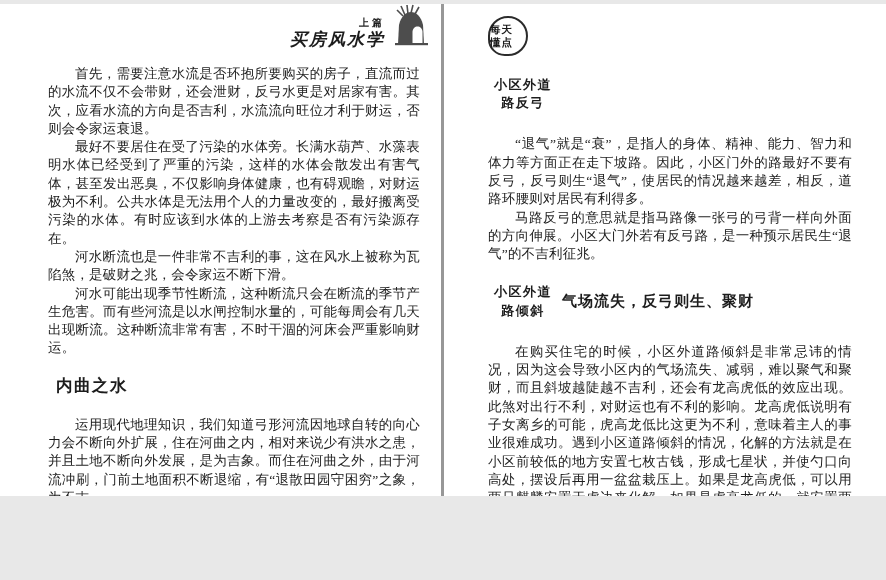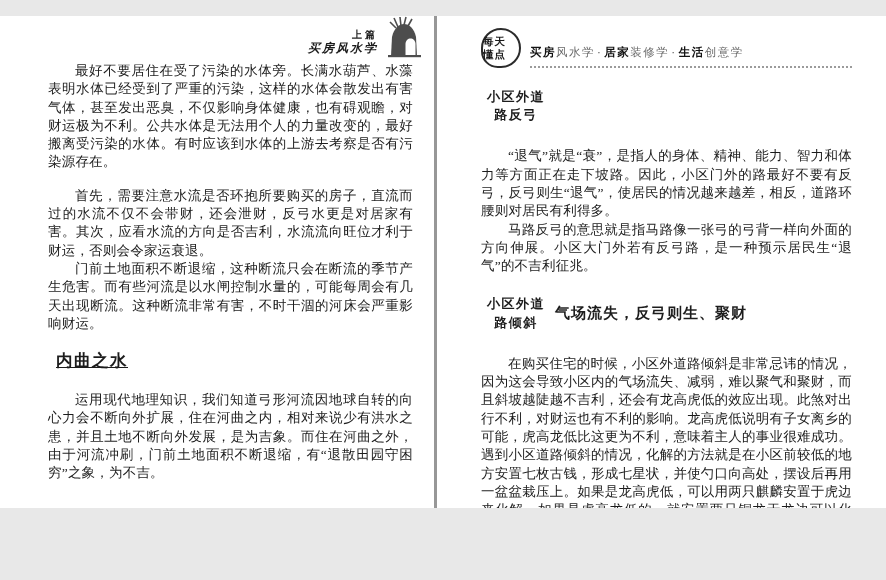--- a/index.html
+++ b/index.html
@@ -4,7 +4,7 @@
 <style>
   html,body { margin:0; padding:0; background:#e8e8e8; }
   .spread {
-    position:relative; width:886px; height:492px; margin:16px auto;
+    position:relative; width:886px; height:492px; margin:4px auto;
     background:#ffffff; display:flex; overflow:hidden;
     font-family:"Liberation Serif","DejaVu Serif",serif; color:#1c1c1c;
   }

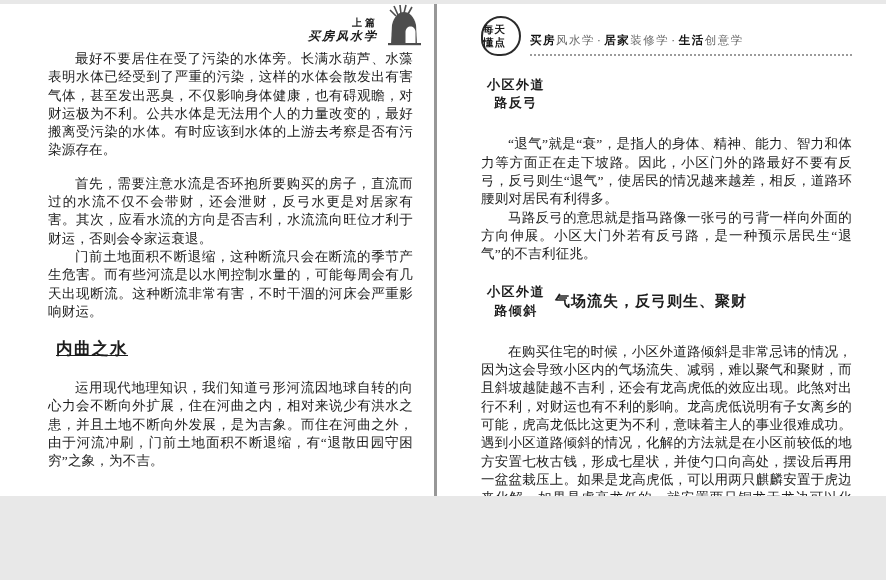--- a/index.html
+++ b/index.html
@@ -25,7 +25,7 @@
   .lp-header { height:46px; display:flex; justify-content:flex-end; align-items:flex-start; gap:7px; margin-right:-10px; }
   .lp-header-text { text-align:right; padding-top:13px; }
   .lp-part  { font-family:"Liberation Sans",sans-serif; font-size:10px; font-weight:bold; letter-spacing:3px; line-height:1.2; }
-  .lp-title { font-family:"Liberation Serif",serif; font-style:italic; font-size:12px; font-weight:bold; letter-spacing:2px; line-height:1.25;text-align:center; }
+  .lp-title { font-family:"Liberation Serif",serif; font-style:italic; font-size:17px; font-weight:bold; letter-spacing:2px; line-height:1.25;text-align:center; }
   .hut { display:block; }
 
   

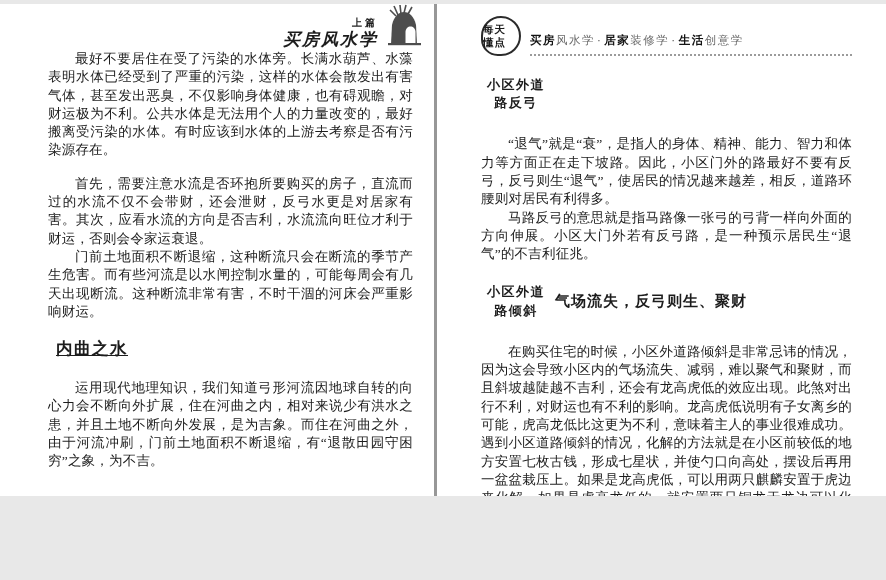--- a/index.html
+++ b/index.html
@@ -103,7 +103,6 @@
         <div>每天</div>
         <div>懂点</div>
       </div>
-      <div class="series"><b>买房</b><span>风水学</span><span class="sep">·</span><b>居家</b><span>装修学</span><span class="sep">·</span><b>生活</b><span>创意学</span></div>
     </div>
 
 

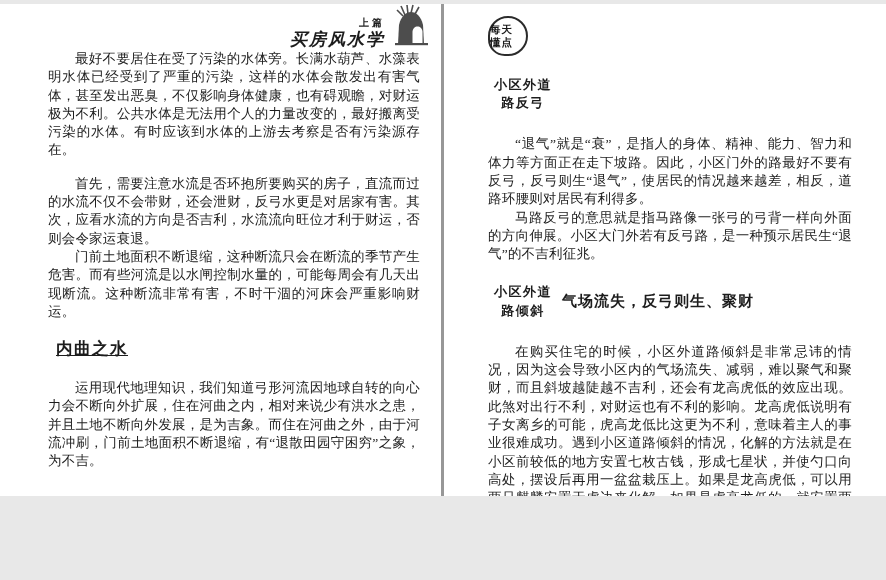--- a/index.html
+++ b/index.html
@@ -83,8 +83,8 @@
       </span>
     </div>
 
+    <p class="body mt">首先，需要注意水流是否环抱所要购买的房子，直流而过的水流不仅不会带财，还会泄财，反弓水更是对居家有害。其次，应看水流的方向是否吉利，水流流向旺位才利于财运，否则会令家运衰退。</p>
     <p class="body">最好不要居住在受了污染的水体旁。长满水葫芦、水藻表明水体已经受到了严重的污染，这样的水体会散发出有害气体，甚至发出恶臭，不仅影响身体健康，也有碍观瞻，对财运极为不利。公共水体是无法用个人的力量改变的，最好搬离受污染的水体。有时应该到水体的上游去考察是否有污染源存在。</p>
-    <p class="body mt">首先，需要注意水流是否环抱所要购买的房子，直流而过的水流不仅不会带财，还会泄财，反弓水更是对居家有害。其次，应看水流的方向是否吉利，水流流向旺位才利于财运，否则会令家运衰退。</p>
     <p class="body">门前土地面积不断退缩，这种断流只会在断流的季节产生危害。而有些河流是以水闸控制水量的，可能每周会有几天出现断流。这种断流非常有害，不时干涸的河床会严重影响财运。</p>
 
     <div class="sec-l">

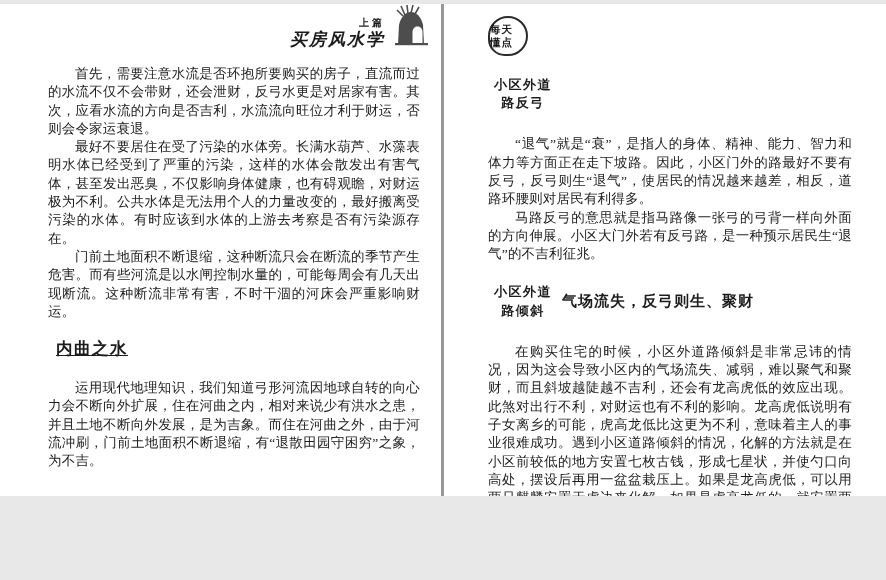--- a/index.html
+++ b/index.html
@@ -85,6 +85,7 @@
 
     <p class="body mt">首先，需要注意水流是否环抱所要购买的房子，直流而过的水流不仅不会带财，还会泄财，反弓水更是对居家有害。其次，应看水流的方向是否吉利，水流流向旺位才利于财运，否则会令家运衰退。</p>
     <p class="body">最好不要居住在受了污染的水体旁。长满水葫芦、水藻表明水体已经受到了严重的污染，这样的水体会散发出有害气体，甚至发出恶臭，不仅影响身体健康，也有碍观瞻，对财运极为不利。公共水体是无法用个人的力量改变的，最好搬离受污染的水体。有时应该到水体的上游去考察是否有污染源存在。</p>
+    <p class="body">河水断流也是一件非常不吉利的事，这在风水上被称为瓦陷煞，是破财之兆，会令家运不断下滑。</p>
     <p class="body">门前土地面积不断退缩，这种断流只会在断流的季节产生危害。而有些河流是以水闸控制水量的，可能每周会有几天出现断流。这种断流非常有害，不时干涸的河床会严重影响财运。</p>
 
     <div class="sec-l">

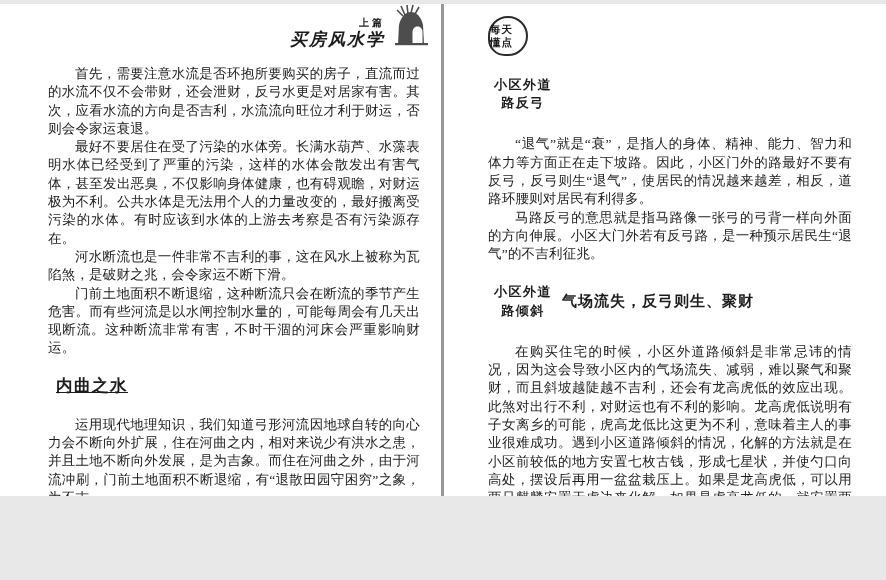--- a/index.html
+++ b/index.html
@@ -86,7 +86,7 @@
     <p class="body mt">首先，需要注意水流是否环抱所要购买的房子，直流而过的水流不仅不会带财，还会泄财，反弓水更是对居家有害。其次，应看水流的方向是否吉利，水流流向旺位才利于财运，否则会令家运衰退。</p>
     <p class="body">最好不要居住在受了污染的水体旁。长满水葫芦、水藻表明水体已经受到了严重的污染，这样的水体会散发出有害气体，甚至发出恶臭，不仅影响身体健康，也有碍观瞻，对财运极为不利。公共水体是无法用个人的力量改变的，最好搬离受污染的水体。有时应该到水体的上游去考察是否有污染源存在。</p>
     <p class="body">河水断流也是一件非常不吉利的事，这在风水上被称为瓦陷煞，是破财之兆，会令家运不断下滑。</p>
-    <p class="body">门前土地面积不断退缩，这种断流只会在断流的季节产生危害。而有些河流是以水闸控制水量的，可能每周会有几天出现断流。这种断流非常有害，不时干涸的河床会严重影响财运。</p>
+    <p class="body">河水可能出现季节性断流，这种断流只会在断流的季节产生危害。而有些河流是以水闸控制水量的，可能每周会有几天出现断流。这种断流非常有害，不时干涸的河床会严重影响财运。</p>
 
     <div class="sec-l">
       <span class="sec-l-label">内曲之水</span>

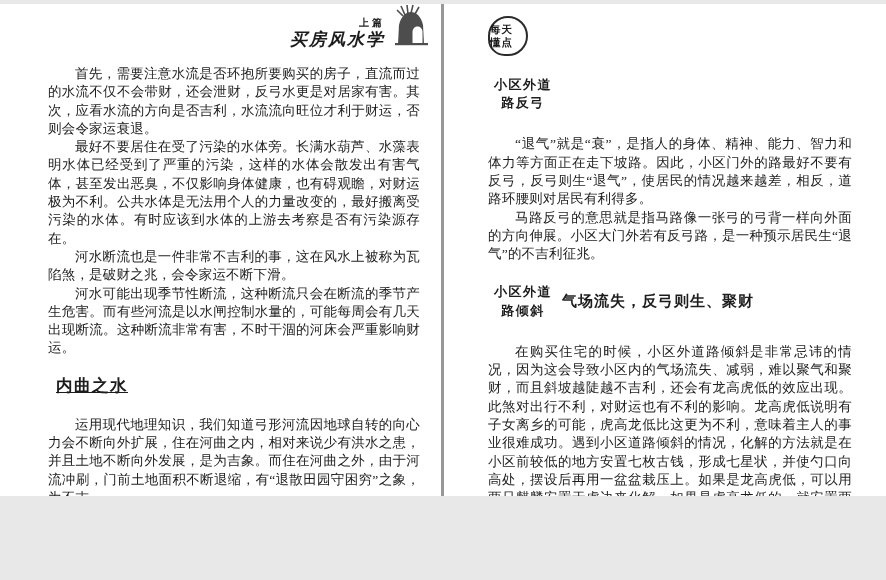--- a/index.html
+++ b/index.html
@@ -30,7 +30,7 @@
 
   
   .sec-l { margin:17px 0 19px 8px; display:flex; align-items:baseline; gap:4px;
-           font-family:"Liberation Sans",sans-serif;text-decoration:underline; }
+           font-family:"Liberation Sans",sans-serif; }
   .sec-l-label { font-size:16.5px; font-weight:bold; letter-spacing:1.5px; }
   .sec-l-title { font-size:14.5px; font-weight:bold; letter-spacing:1px; }
 

